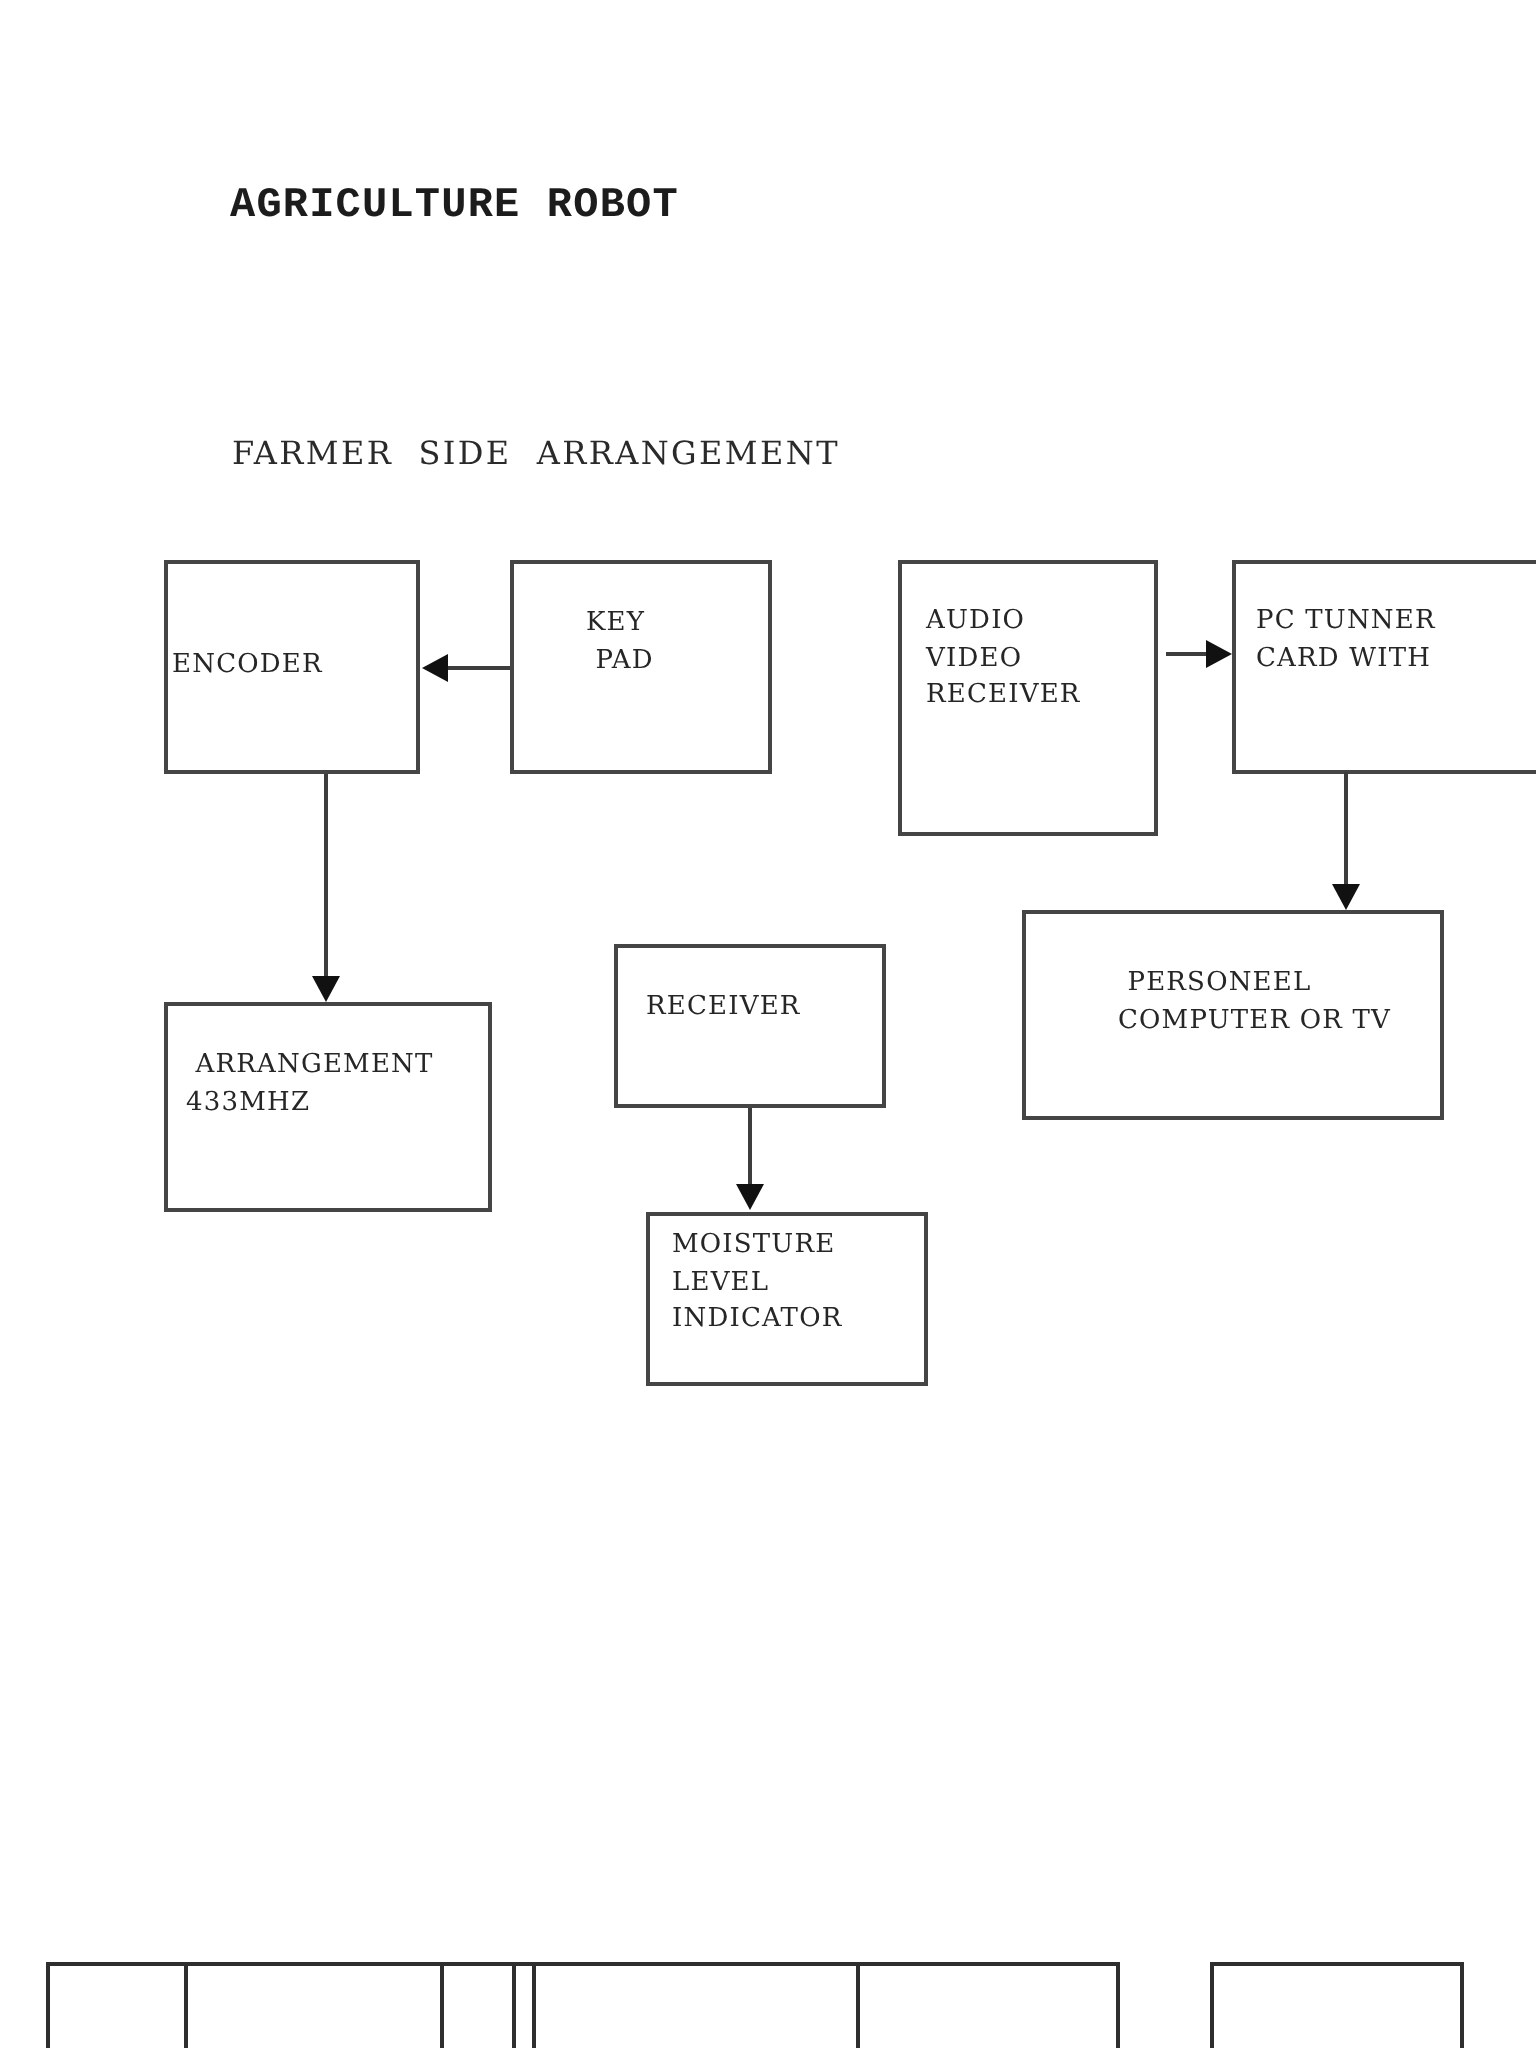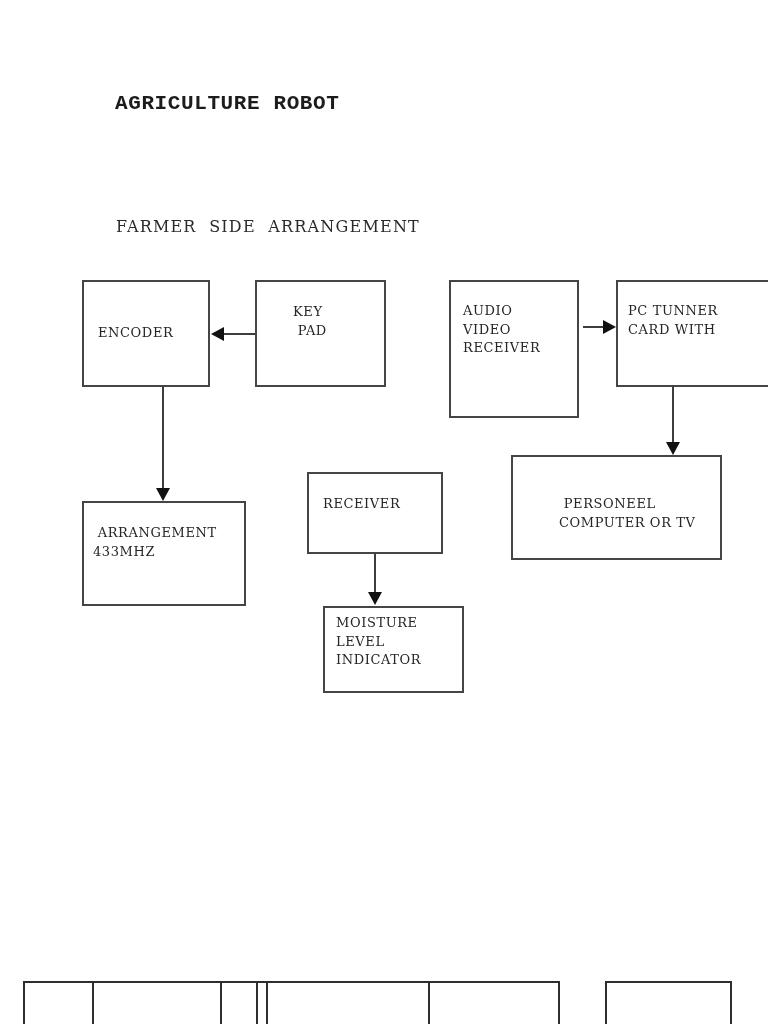--- a/index.html
+++ b/index.html
@@ -43,7 +43,7 @@
     color: #262626;
     white-space: pre;
   }
-  .b-encoder     { left: 82px;  top: 280px; width: 128px; height: 107px; padding: 42px 0 0 14px; }
+  .b-encoder     { left: 82px;  top: 280px; width: 128px; height: 107px; padding: 42px 0 0 2px; }
   .b-keypad      { left: 255px; top: 280px; width: 131px; height: 107px; padding: 21px 0 0 36px; }
   .b-audio       { left: 449px; top: 280px; width: 130px; height: 138px; padding: 20px 0 0 12px; }
   .b-pctunner    { left: 616px; top: 280px; width: 156px; height: 107px; padding: 20px 0 0 10px; }

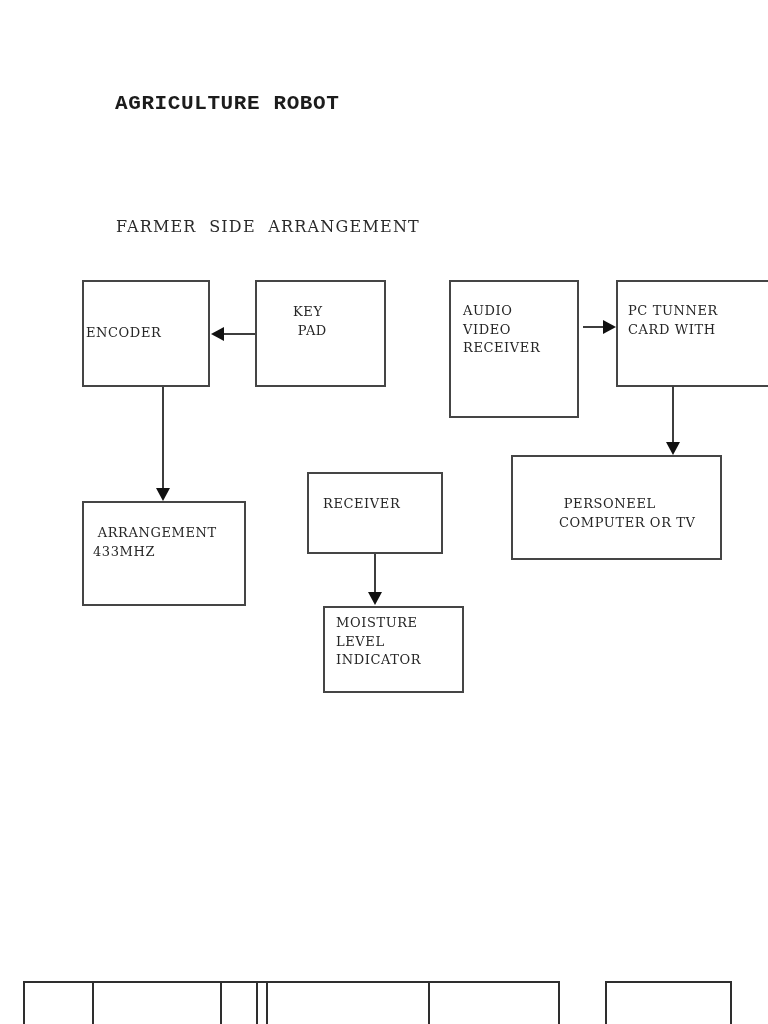--- a/index.html
+++ b/index.html
@@ -49,7 +49,7 @@
   .b-pctunner    { left: 616px; top: 280px; width: 156px; height: 107px; padding: 20px 0 0 10px; }
   .b-transmitter { left: 82px;  top: 501px; width: 164px; height: 105px; padding: 21px 0 0 9px; }
   .b-receiver    { left: 307px; top: 472px; width: 136px; height: 82px;  padding: 21px 0 0 14px; }
-  .b-personeel   { left: 511px; top: 455px; width: 211px; height: 105px; padding: 38px 0 0 46px; }
+  .b-personeel   { left: 511px; top: 455px; width: 211px; height: 105px; padding: 26px 0 0 46px; }
   .b-moisture    { left: 311px; top: 606px; width: 141px; height: 87px;  padding: 6px 0 0 11px; margin-left: 12px; }
 
   .shaft-h { position: absolute; height: 2px; background: #3d3d3d; }

